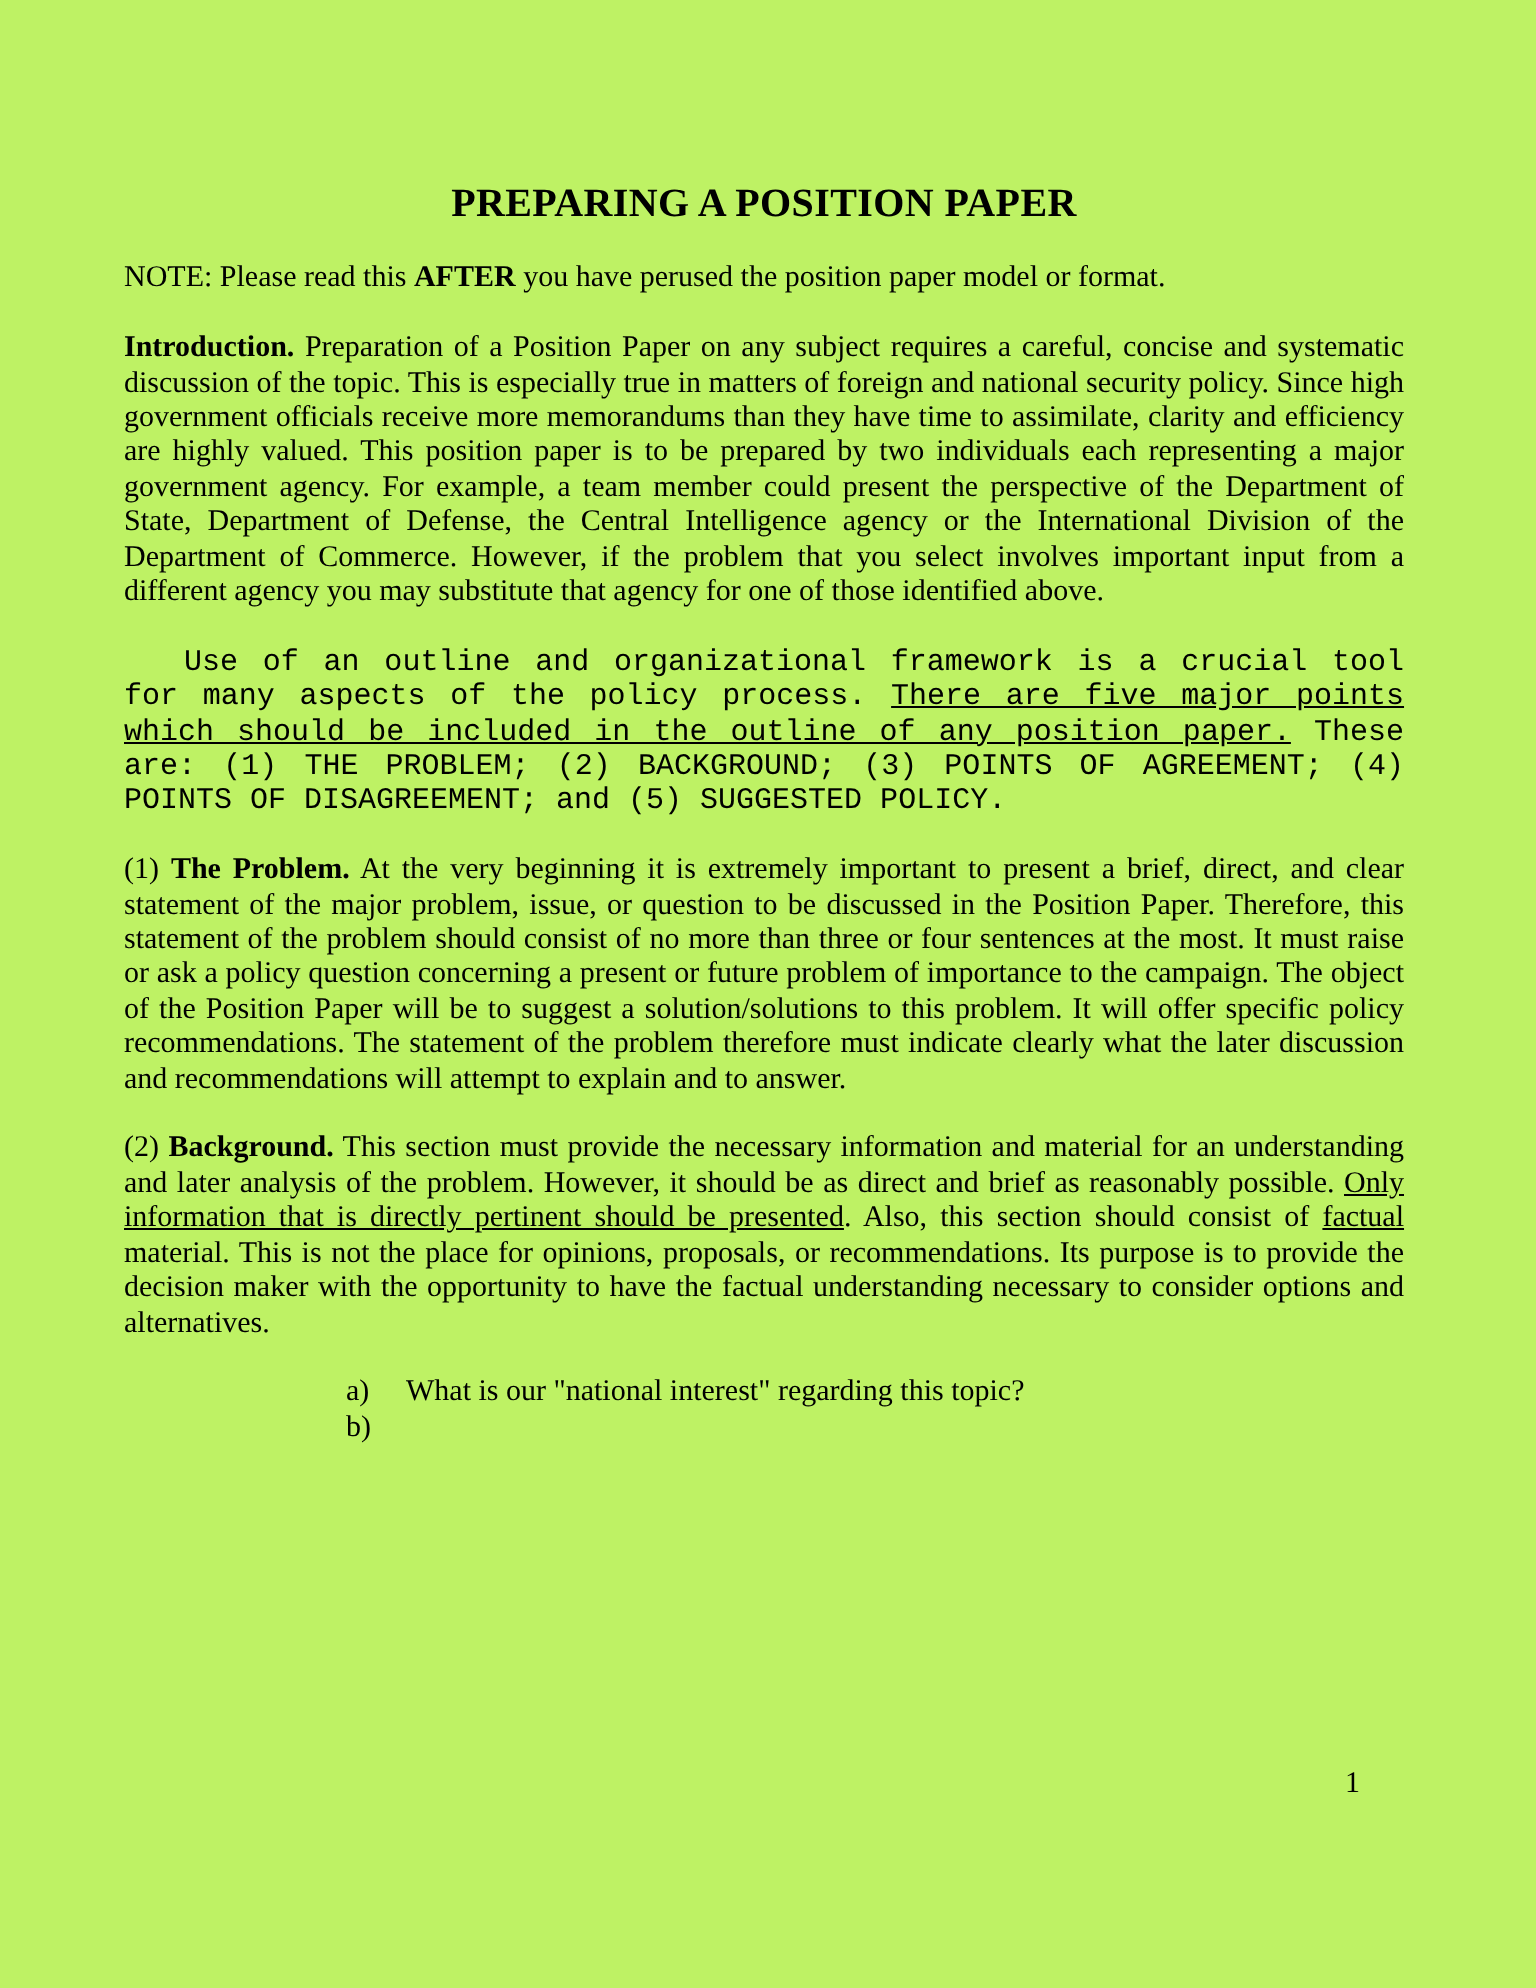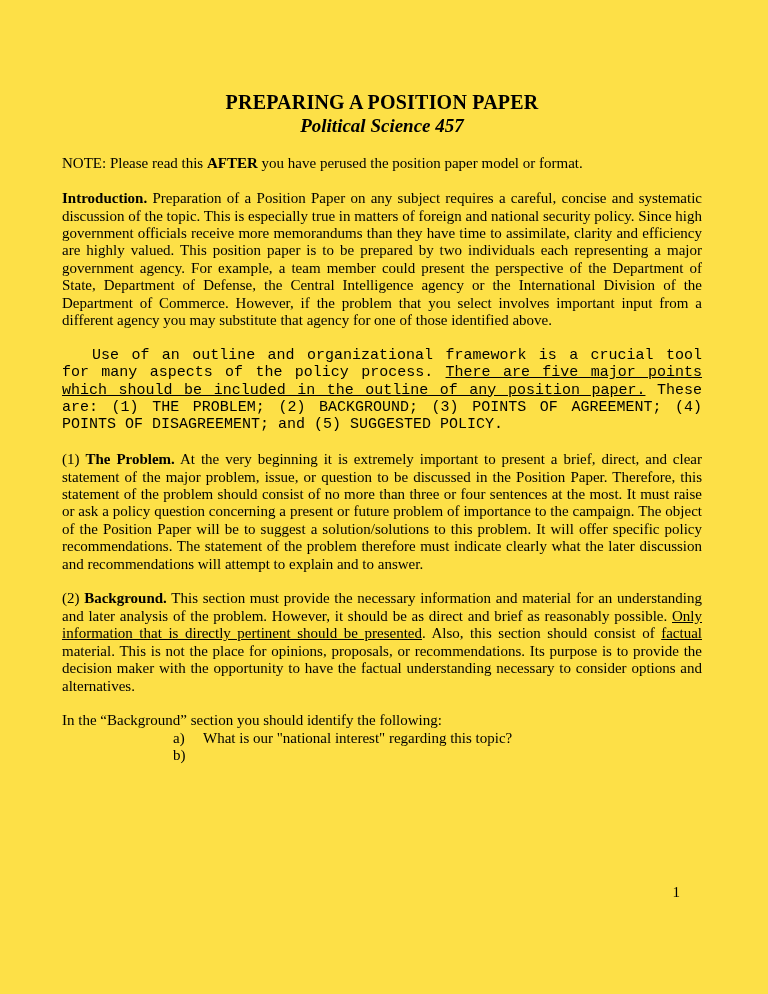--- a/index.html
+++ b/index.html
@@ -7,7 +7,7 @@
     position: relative;
     width: 768px;
     height: 994px;
-    background: #fde047;
+    background: #bef264;
     color: #000000;
     font-family: "Liberation Serif", serif;
     font-size: 15px;

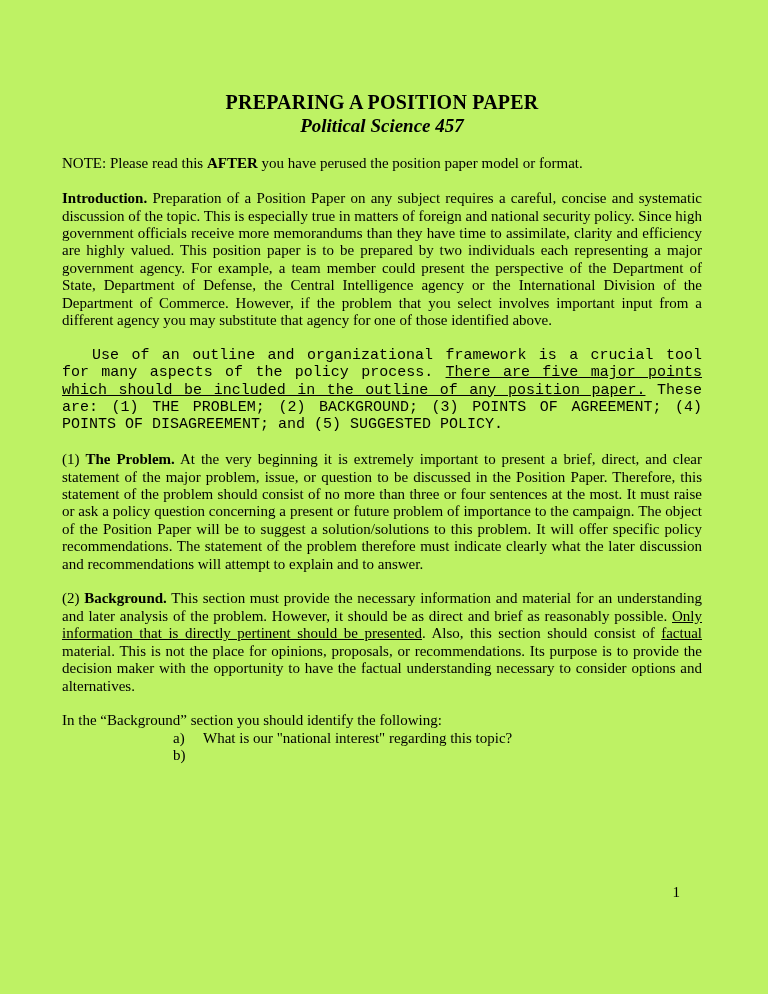--- a/index.html
+++ b/index.html
@@ -66,7 +66,6 @@
   <div class="content">
 
     <div class="doc-title">PREPARING A POSITION PAPER</div>
-    <div class="doc-subtitle">Political Science 457</div>
 
 
     <p class="para note"><span>NOTE:  Please read this </span><b>AFTER</b><span> you have perused the position paper model or format.</span></p>

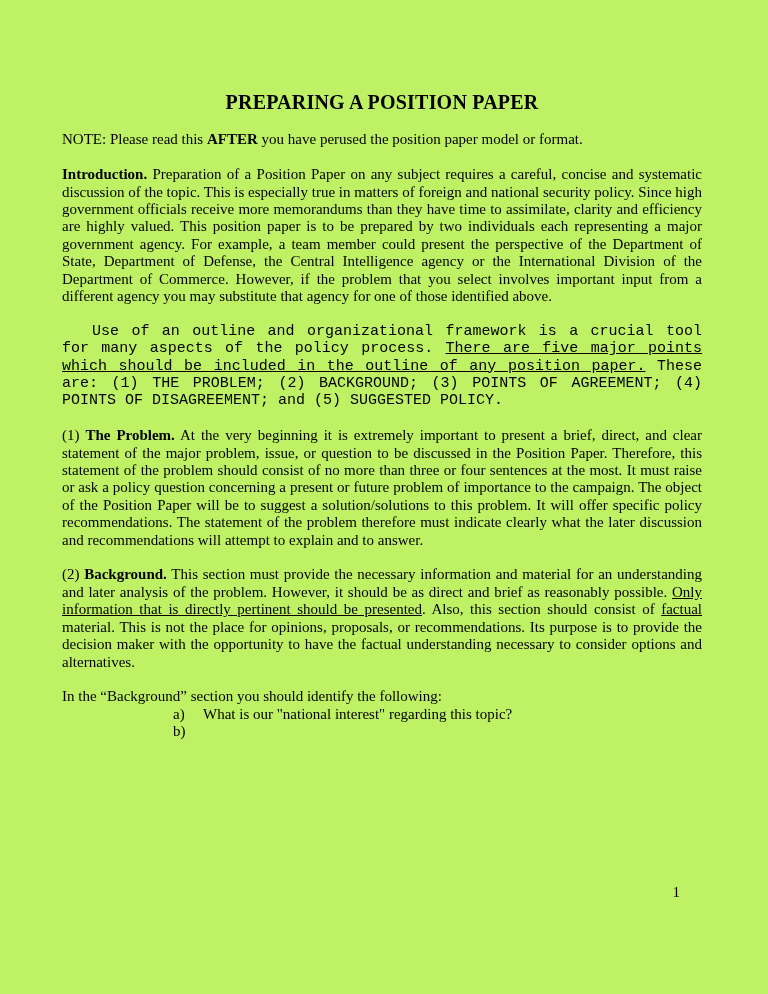--- a/index.html
+++ b/index.html
@@ -79,7 +79,6 @@
     <p class="para"><span>(2) </span><b>Background.</b><span>  This section must provide the necessary information and material for an understanding and later analysis of the problem.  However, it should be as direct and brief as reasonably possible.  </span><span class="ul">Only information that is directly pertinent should be presented</span><span>.  Also, this section should consist of </span><span class="ul">factual</span><span> material.  This is not the place for opinions, proposals, or recommendations.  Its purpose is to provide the decision maker with the opportunity to have the factual understanding necessary to consider options and alternatives.</span></p>
 
     <div class="bg-block">
-      <div class="bg-intro">In the “Background” section you should identify the following:</div>
       <div class="bg-item">
         <span class="bg-label">a)</span>
         <span class="bg-text">What is our "national interest" regarding this topic?</span>

